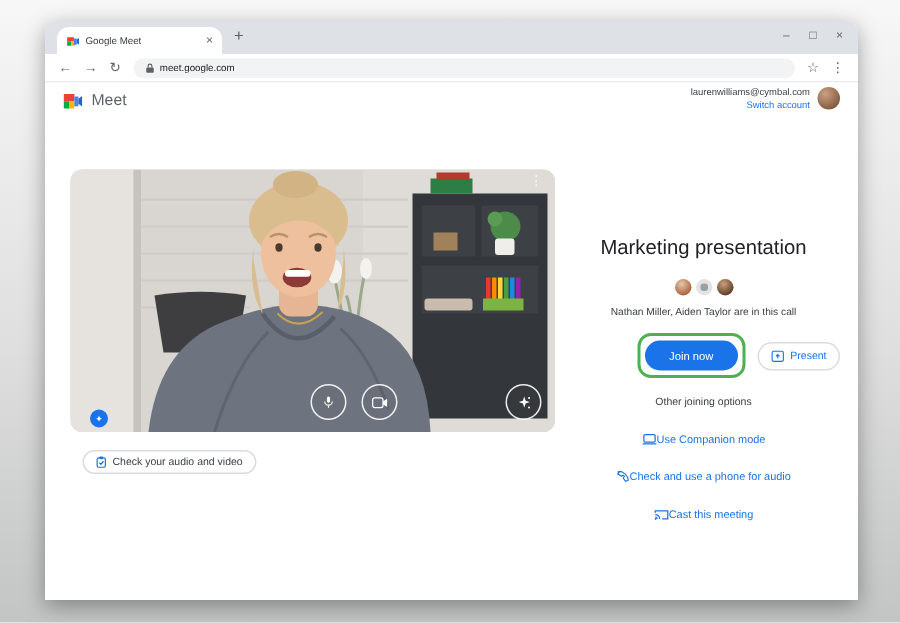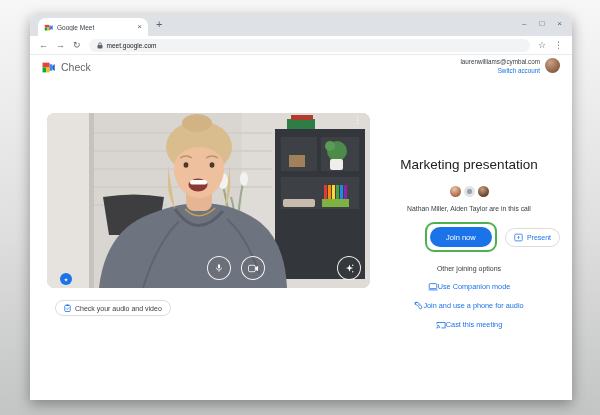--- a/index.html
+++ b/index.html
@@ -136,7 +136,7 @@
           <path fill="#1967d2" d="M19 7l4.5-3.5v13L19 13z"></path>
         </svg>
       </span>
-      <span class="app-name">Check</span>
+      <span class="app-name">Meet</span>
     </div>
 
     <div class="account">

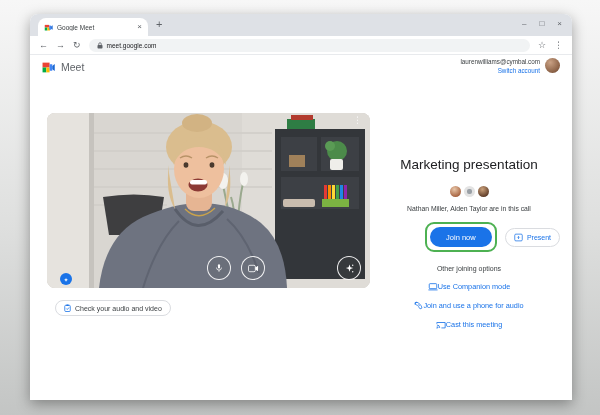--- a/index.html
+++ b/index.html
@@ -75,7 +75,7 @@
   .present-btn { height:19px; border-radius:10px; border:1px solid #dadce0; background:#fff;
     display:flex; align-items:center; gap:4px; padding:0 8px; color:#1a73e8; font-size:7px; }
   .other-title { margin-top:13px; font-size:7px; color:#3c4043; }
-  .opt-link { margin-top:10px; display:flex; justify-content:center; align-items:center; 
+  .opt-link { margin-top:16px; display:flex; justify-content:center; align-items:center; 
     color:#1a73e8; cursor:pointer; }
   .opt-link .lbl { font-size:7.3px; }
   .ic { display:inline-flex; align-items:center; justify-content:center; }

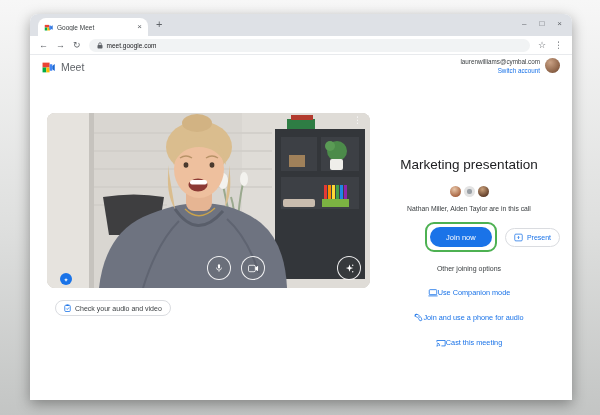--- a/index.html
+++ b/index.html
@@ -294,7 +294,7 @@
             <path d="M3 10V4h6" fill="none" stroke="#1a73e8" stroke-width="2"></path>
           </svg>
         </span>
-        <span class="lbl">Join and use a phone for audio</span>
+        <span class="lbl">Check and use a phone for audio</span>
       </div>
 
       <div class="opt-link">

